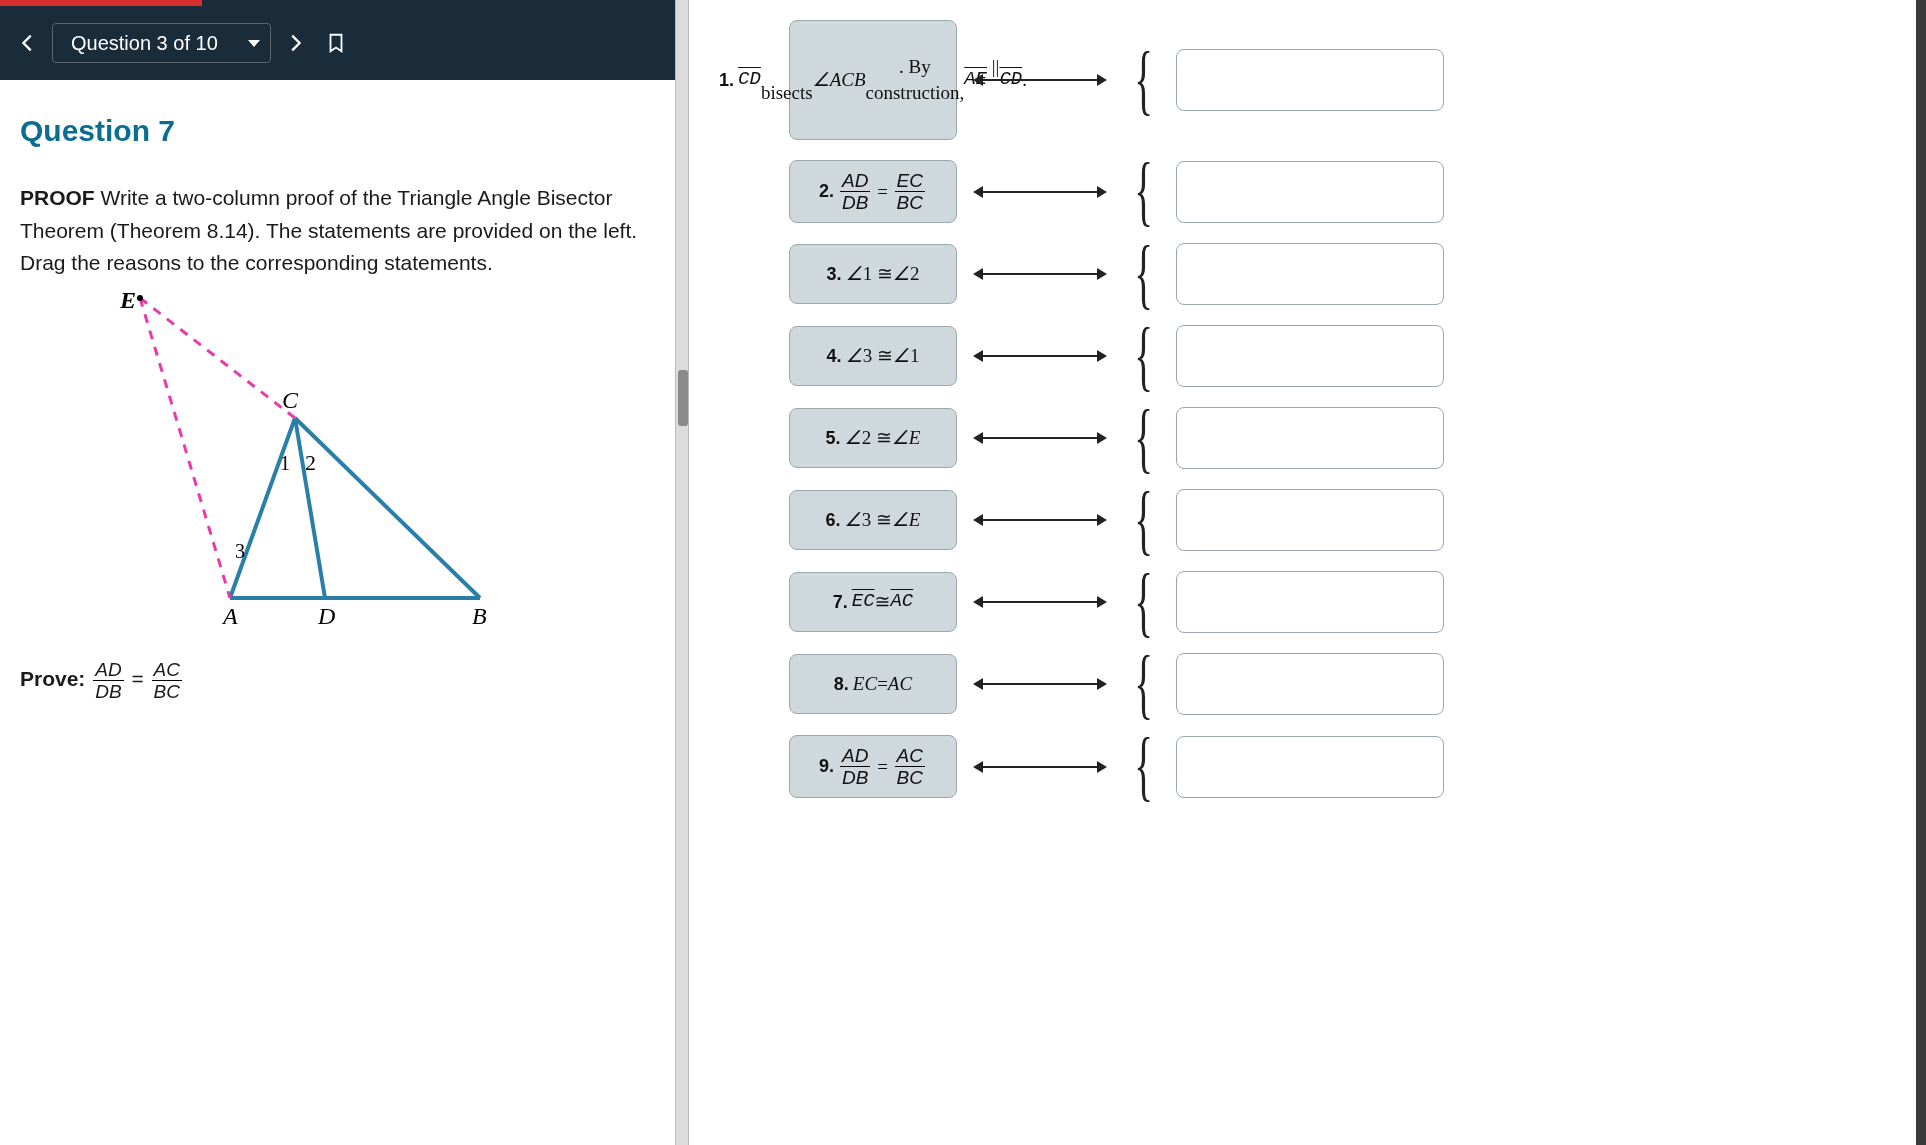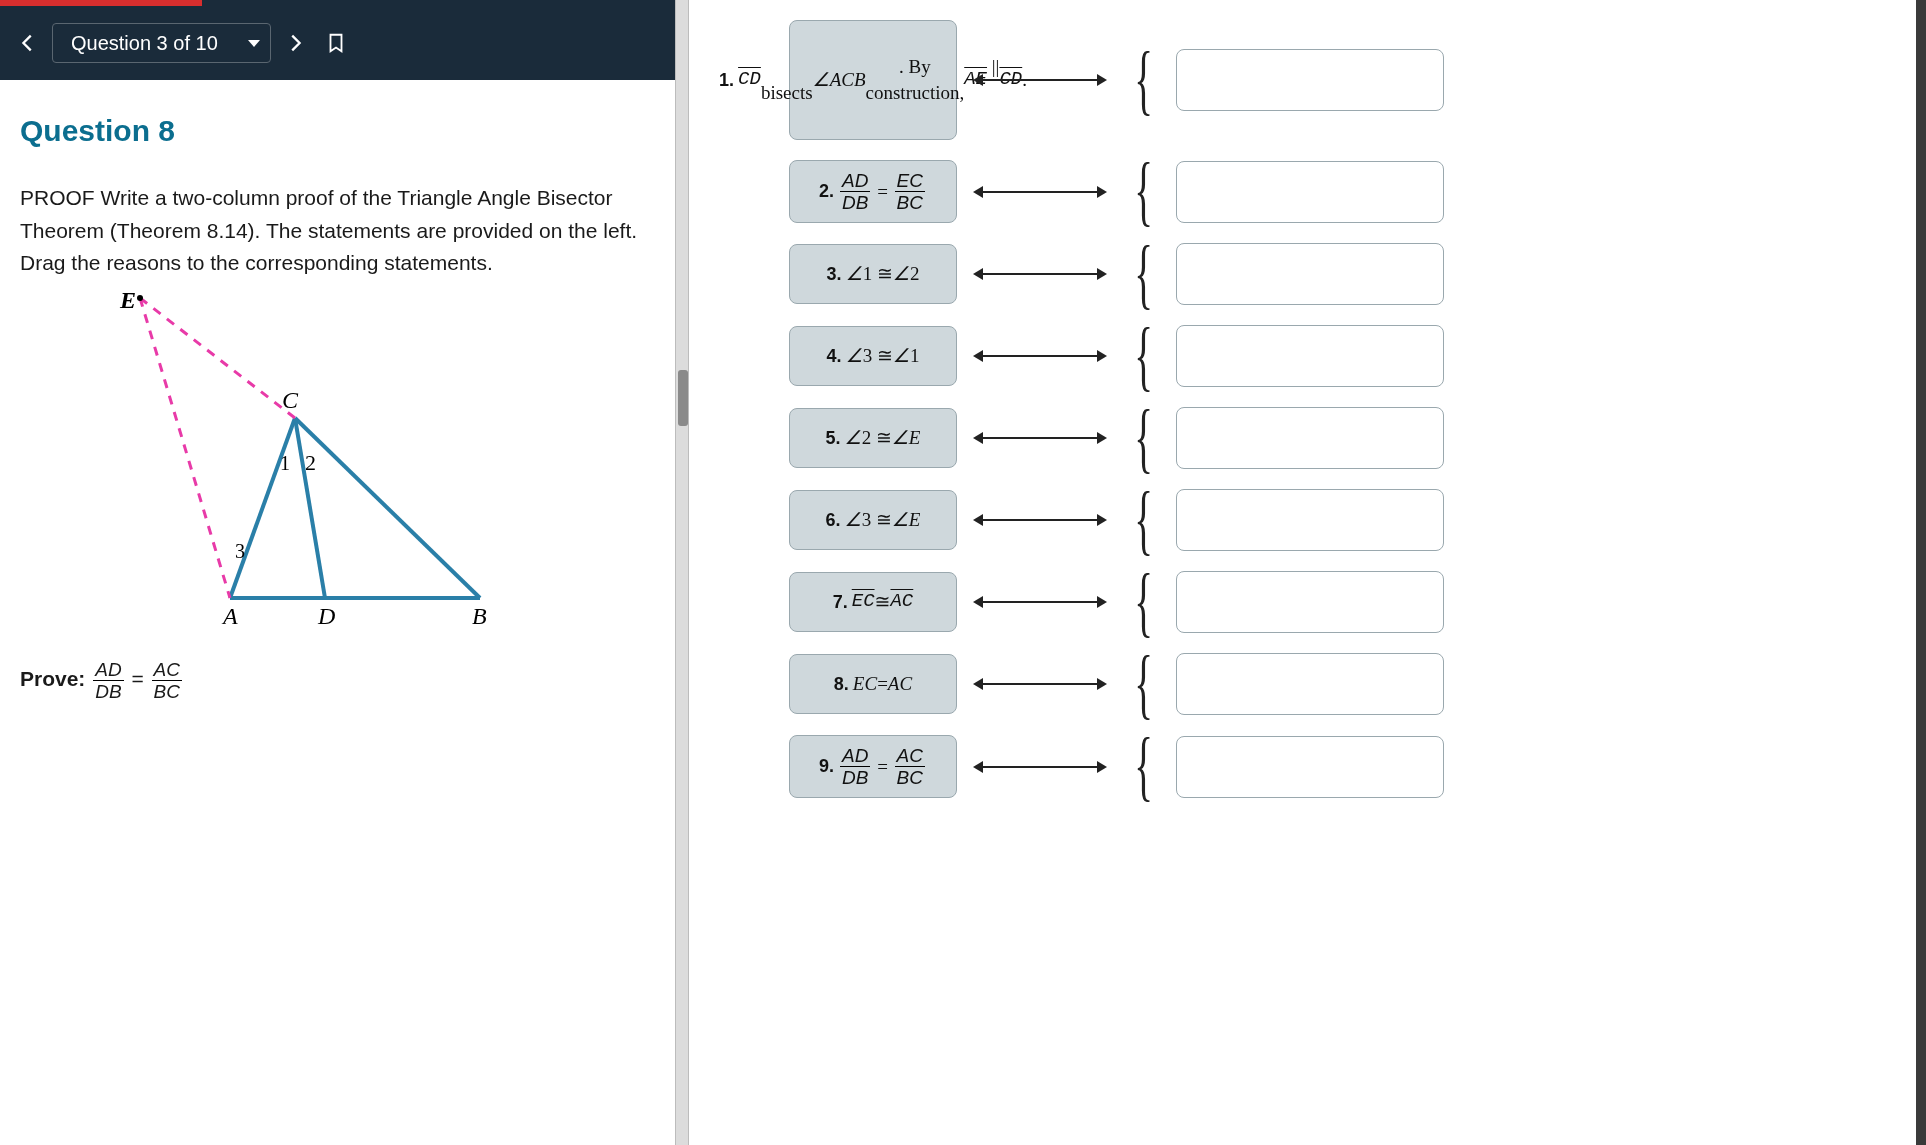--- a/index.html
+++ b/index.html
@@ -226,7 +226,7 @@
   </div>
 
   <div class="content-area">
-    <div class="q-title">Question 8</div>
+    <div class="q-title">Question 7</div>
     <p class="prompt">
       <b>PROOF</b><span> Write a two-column proof of the Triangle Angle Bisector Theorem (Theorem 8.14). The statements are provided on the left. Drag the reasons to the corresponding statements.</span>
     </p>

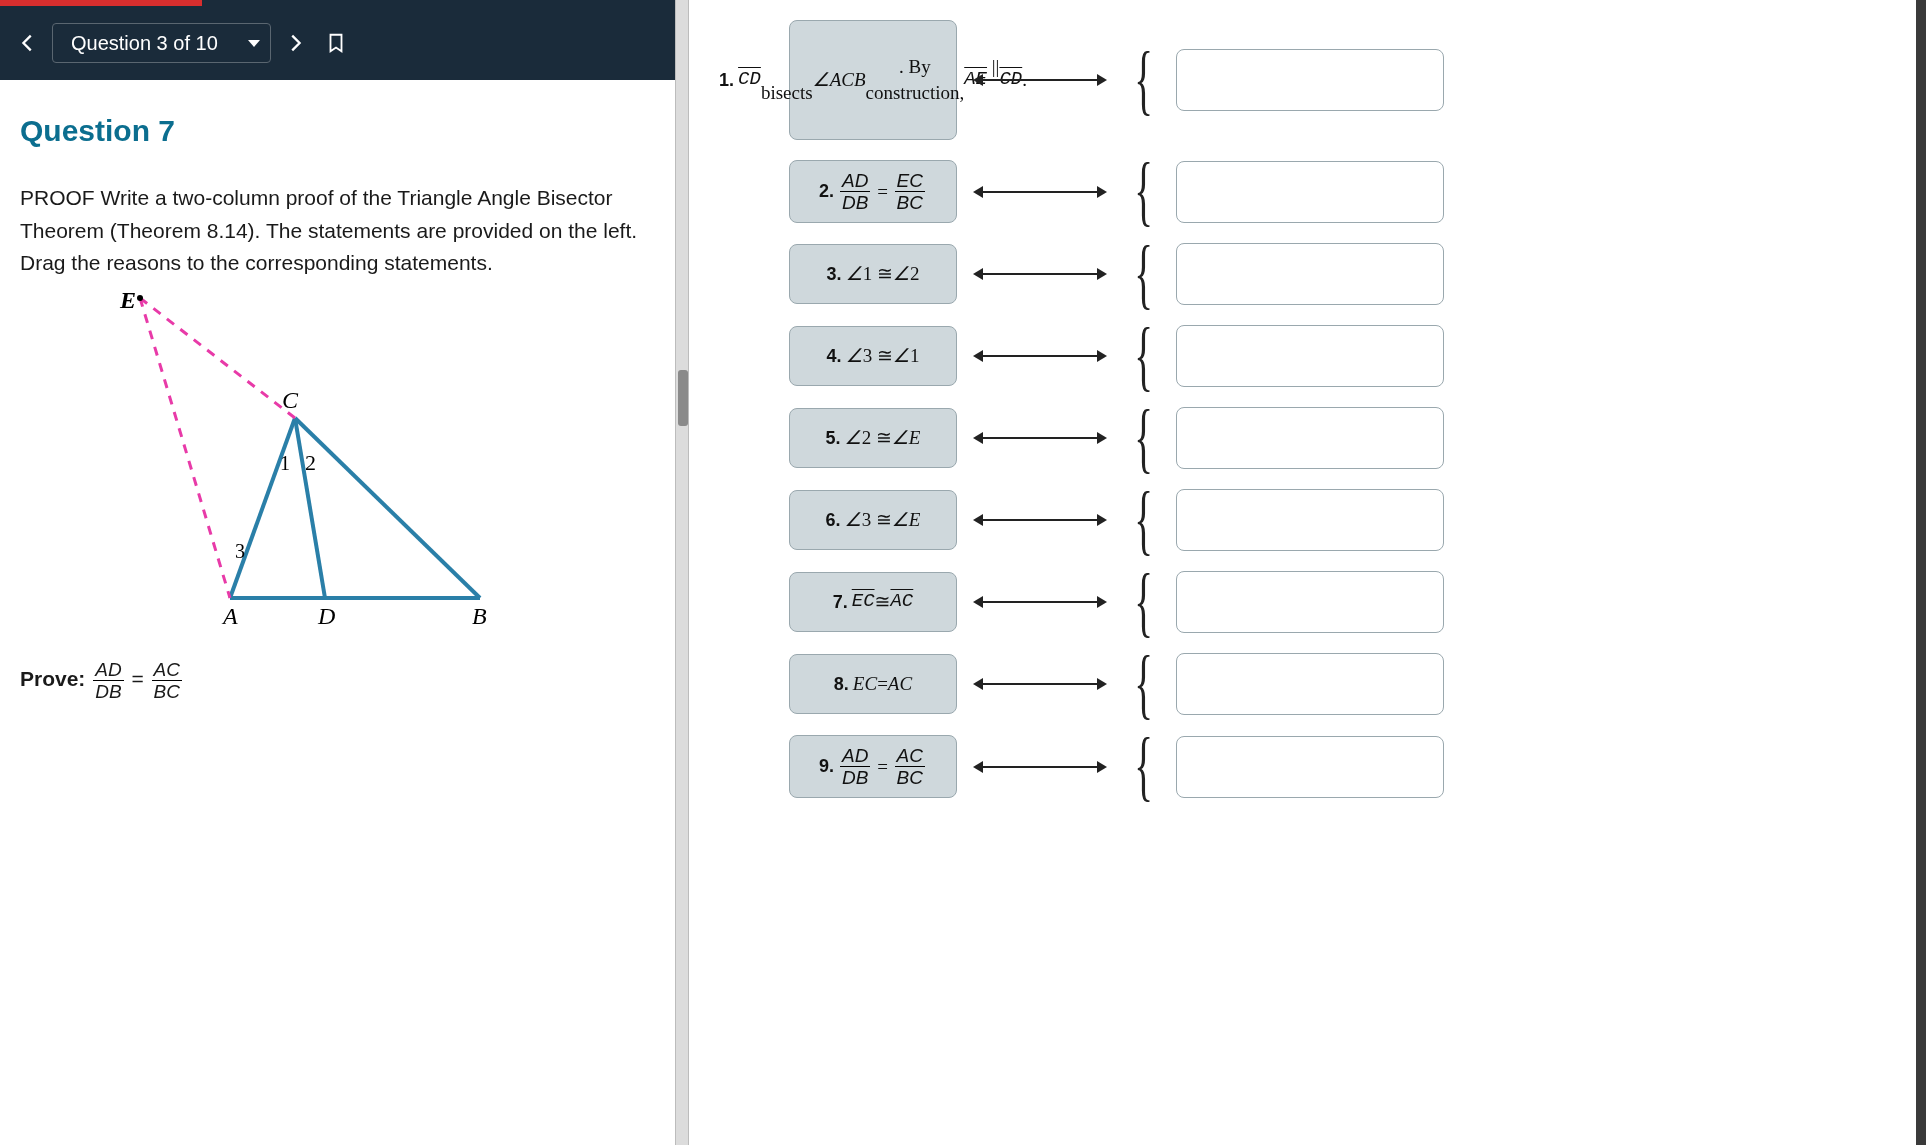--- a/index.html
+++ b/index.html
@@ -82,7 +82,7 @@
     line-height: 1.55;
     margin-bottom: 8px;
   }
-  .prompt b { font-weight: 400; }
+  .prompt b { font-weight: 700; }
   .diagram {
     margin: 6px 0 18px 0;
   }

